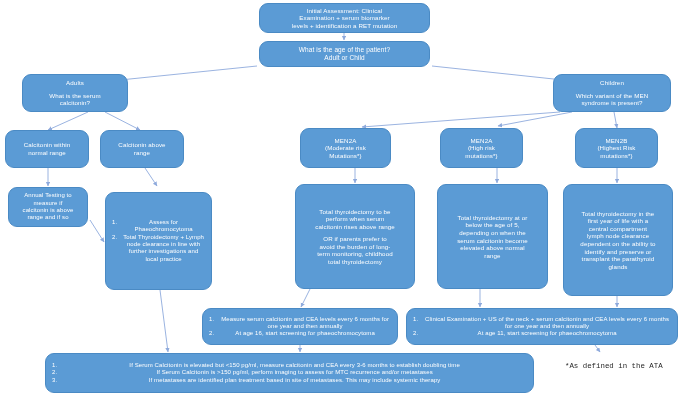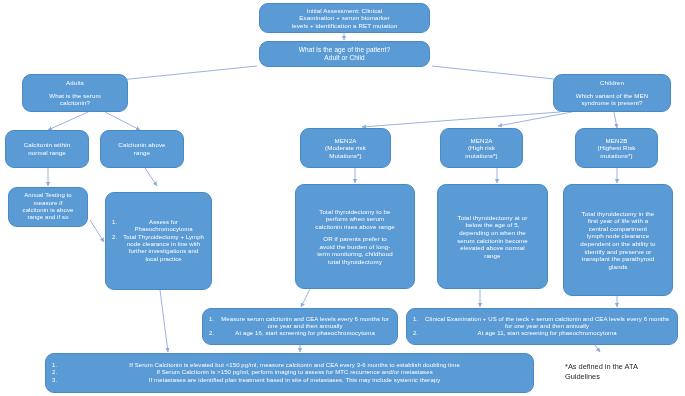--- a/index.html
+++ b/index.html
@@ -81,6 +81,7 @@
     line-height: 1.35;
     text-align: left;
     z-index: 3;
+    font-family: Liberation Mono, monospace;
   }
 </style>
 </head>

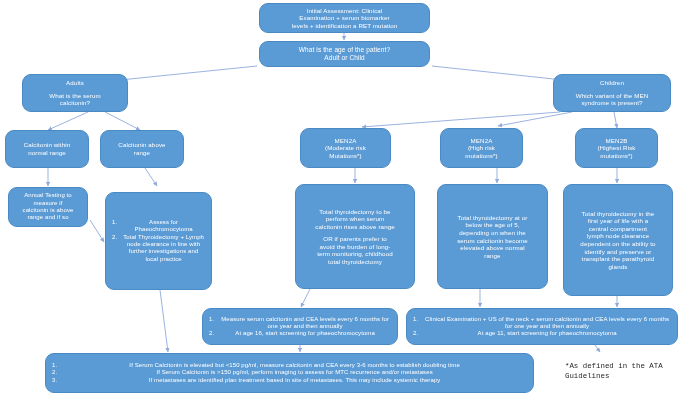--- a/index.html
+++ b/index.html
@@ -280,7 +280,6 @@
 
   <div class="footnote" style="left:565px; top:362px; width:115px;">
     <div>*As defined in the ATA</div>
-    <div>Guidelines</div>
   </div>
 
 </div>

